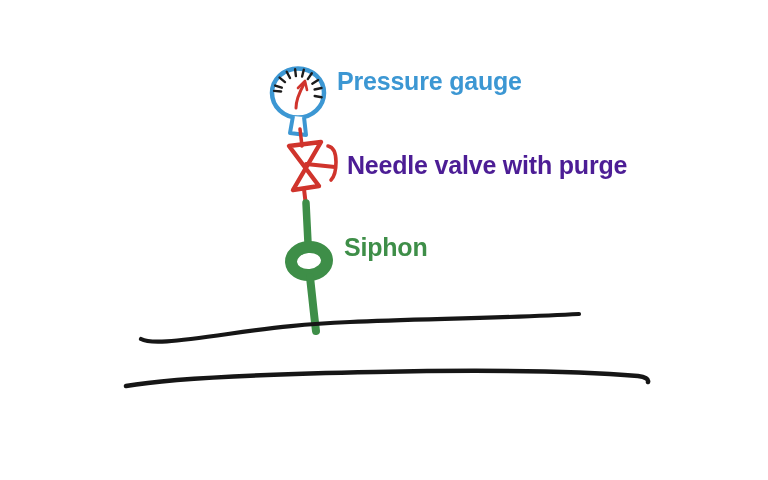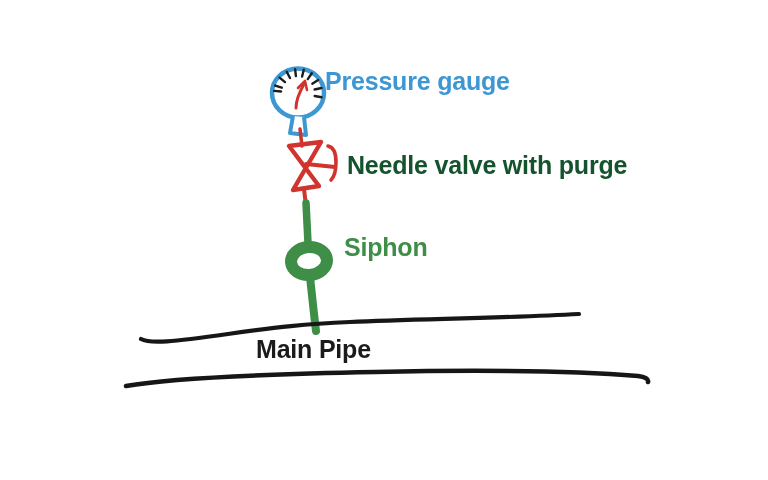--- a/index.html
+++ b/index.html
@@ -19,7 +19,7 @@
     white-space:nowrap;
     letter-spacing:-0.2px;
   }
-  .lbl-gauge{left:325px;top:66px;}
+  .lbl-gauge{left:337px;top:66px;}
   .lbl-valve{left:347px;top:150px;}
   .lbl-siphon{left:344px;top:232px;}
   .lbl-pipe{left:256px;top:334px;}

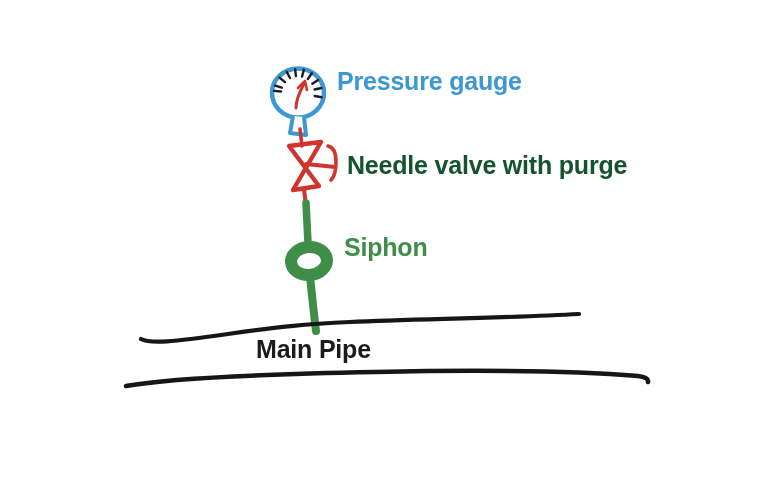--- a/index.html
+++ b/index.html
@@ -77,7 +77,7 @@
   </svg>
 
   <div class="lbl lbl-gauge" style="color: rgb(60, 151, 211);">Pressure gauge</div>
-  <div class="lbl lbl-valve" style="color: #14532d;">Needle valve with purge</div>
+  <div class="lbl lbl-valve" style="color: #4c1d95;">Needle valve with purge</div>
   <div class="lbl lbl-siphon" style="color: rgb(62, 142, 72);">Siphon</div>
   <div class="lbl lbl-pipe" style="color: rgb(27, 27, 27);">Main Pipe</div>
 

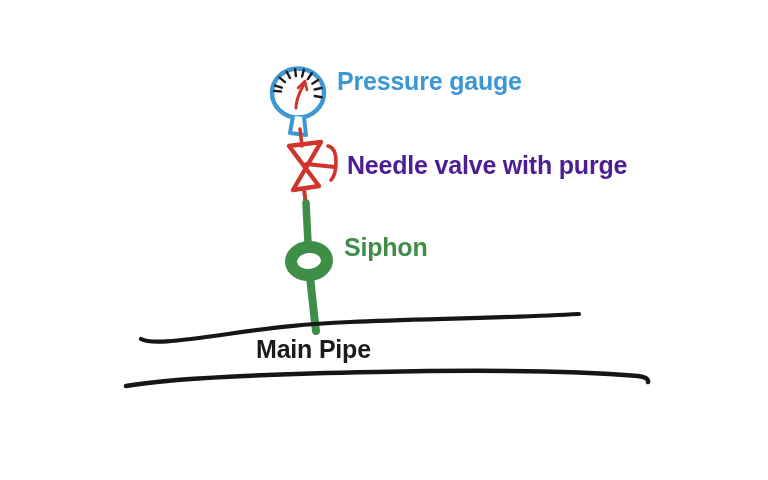--- a/index.html
+++ b/index.html
@@ -79,7 +79,6 @@
   <div class="lbl lbl-gauge" style="color: rgb(60, 151, 211);">Pressure gauge</div>
   <div class="lbl lbl-valve" style="color: #4c1d95;">Needle valve with purge</div>
   <div class="lbl lbl-siphon" style="color: rgb(62, 142, 72);">Siphon</div>
-  <div class="lbl lbl-pipe" style="color: rgb(27, 27, 27);">Main Pipe</div>
 
 </div>
 

